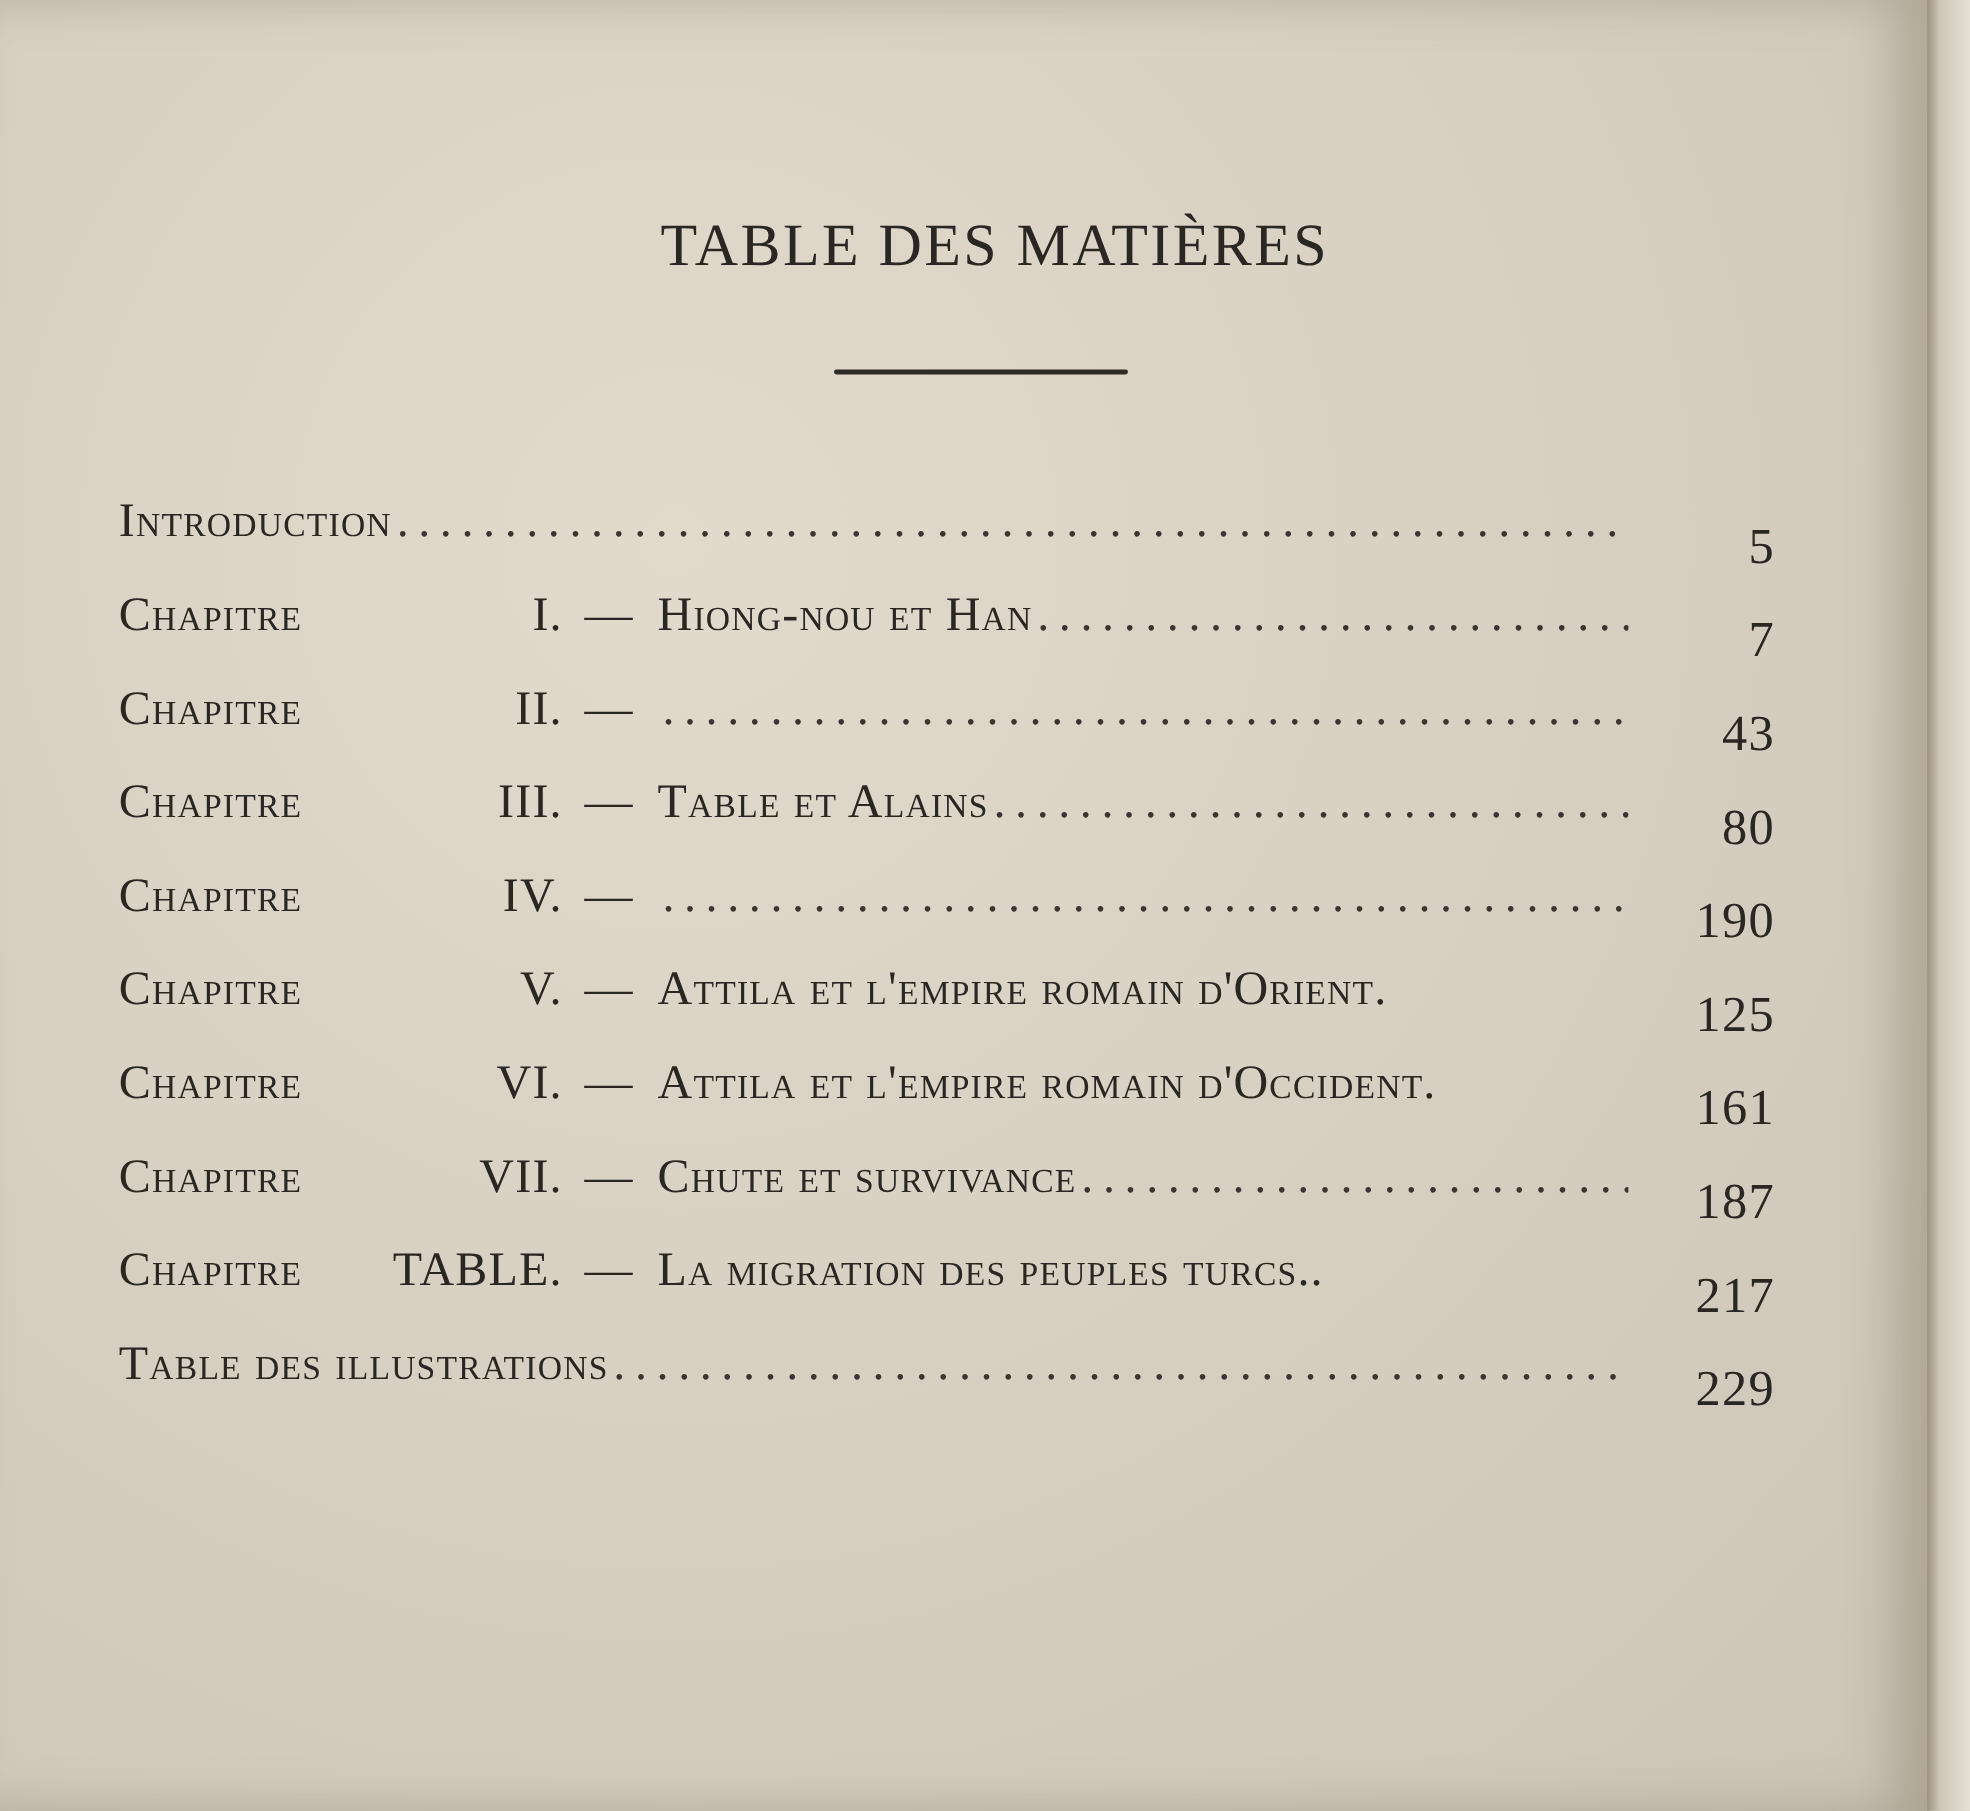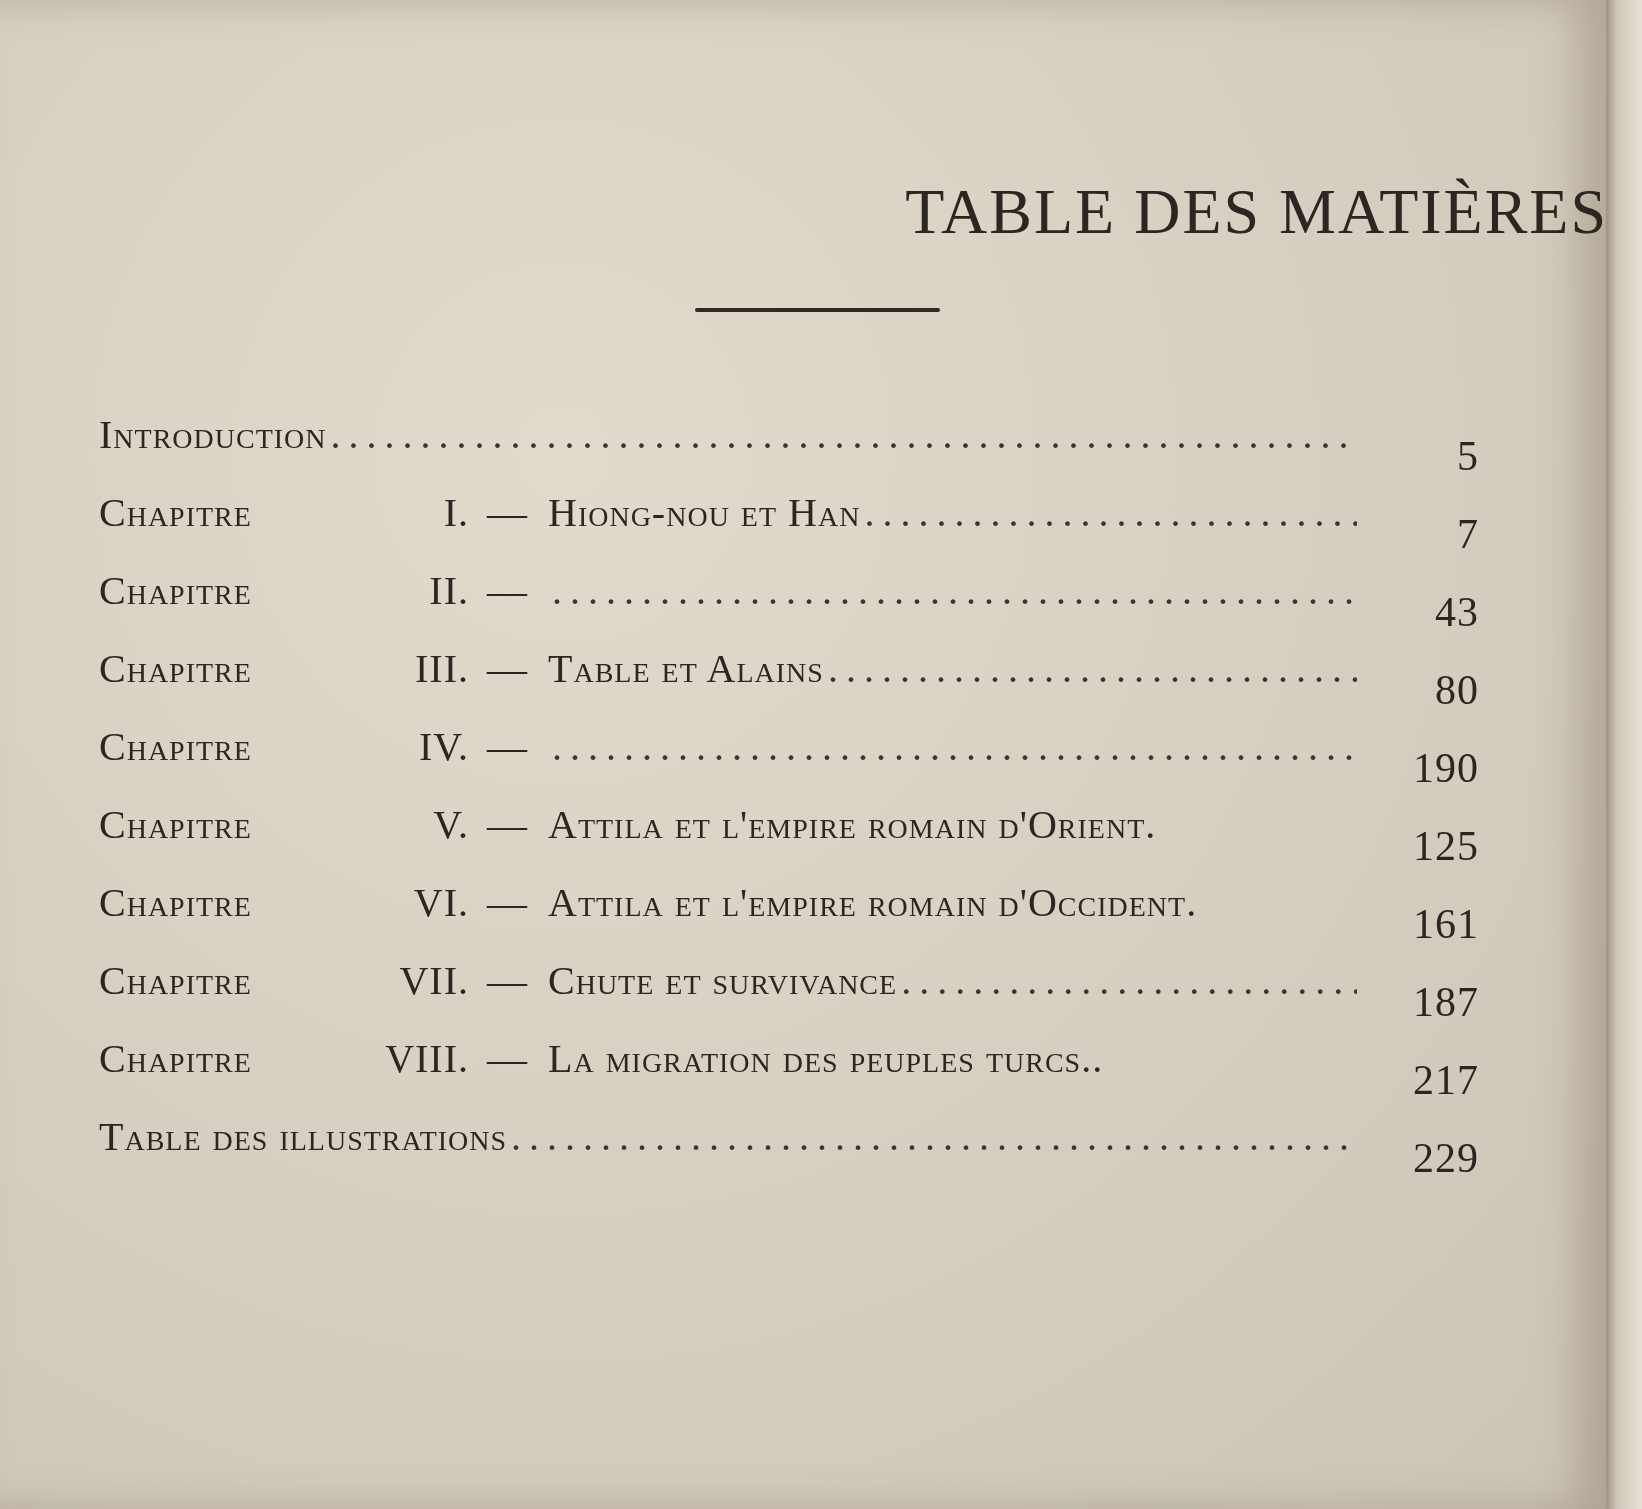--- a/index.html
+++ b/index.html
@@ -22,7 +22,7 @@
   }
   .title {
     position: absolute; left: 0; width: 1608px; top: 175px;
-    text-align: right; font-size: 64px; letter-spacing: 2px;
+    text-align: center; font-size: 50px; letter-spacing: 2px;
     padding-left: 50px; box-sizing: border-box;
   }
   .rule {

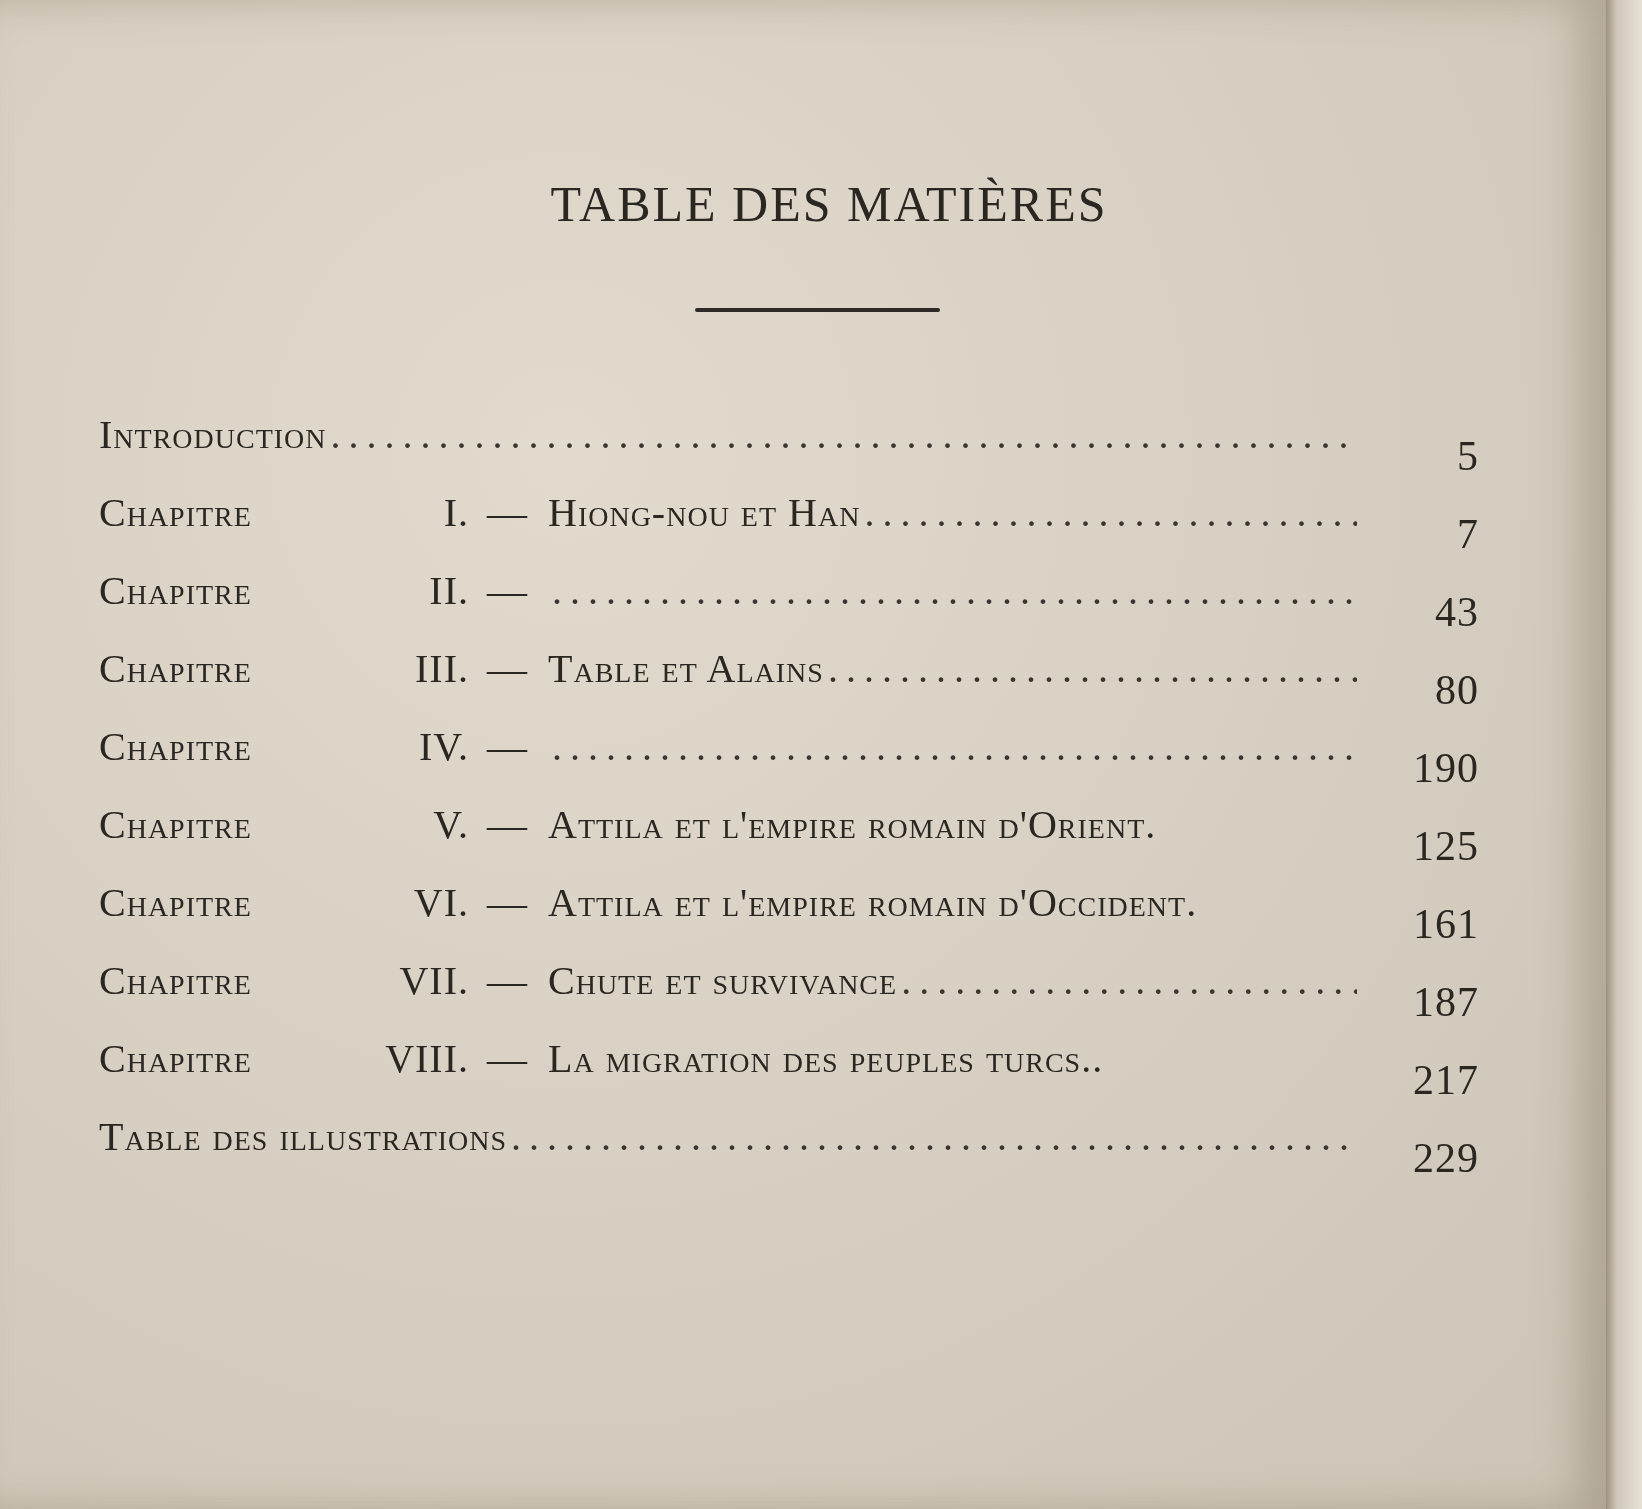--- a/index.html
+++ b/index.html
@@ -127,7 +127,7 @@
 
     <div class="row">
       <span class="label">Chapitre</span>
-      <span class="num">VIII.</span>
+      <span class="num">TABLE.</span>
       <span class="dash">—</span>
       <span class="text">La migration des peuples turcs..</span>
       <span class="leader"></span>

